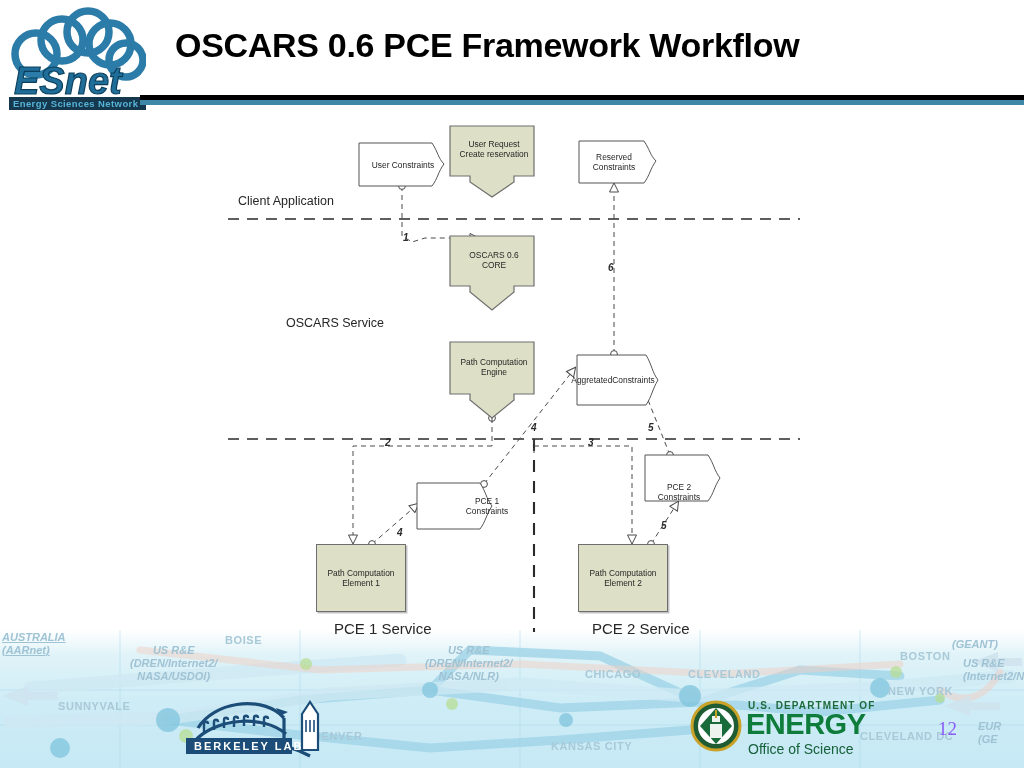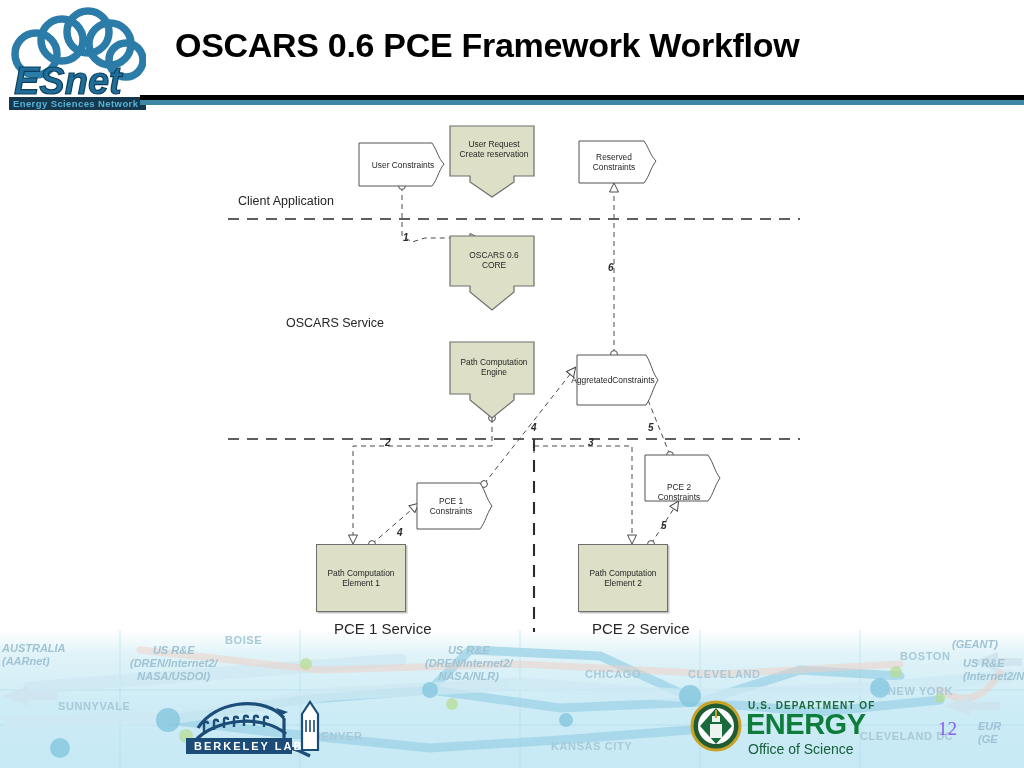--- a/index.html
+++ b/index.html
@@ -306,7 +306,7 @@
       <svg width="80" height="48" viewBox="0 0 80 48">
         <path d="M1,1 H64 C70,10 70,16 76,24 C70,33 70,39 64,47 H1 Z" fill="#ffffff" stroke="#555555" stroke-width="1"></path>
       </svg>
-      <div class="doc-label" style="padding-right:10px;flex-direction:column;">
+      <div class="doc-label" style="padding-right:10px;flex-direction:column;margin-left:36px;">
         <span>PCE 1</span>
         <span>Constraints</span>
       </div>

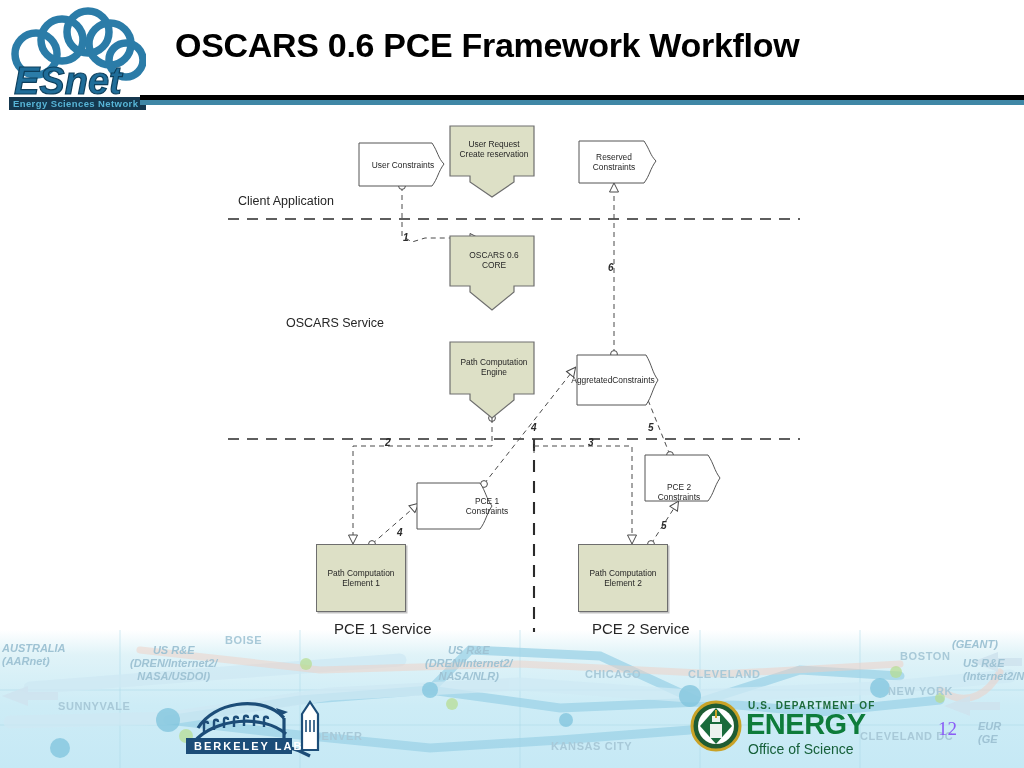--- a/index.html
+++ b/index.html
@@ -166,7 +166,7 @@
     </svg>
 
     <div>
-      <div class="map-label" style="left:2px;top:12px;">AUSTRALIA
+      <div class="map-label" style="left:2px;top:1px;text-decoration:underline;">AUSTRALIA
 (AARnet)</div>
       <div class="map-label" style="left:130px;top:14px;text-align:center;">US R&amp;E
 (DREN/Internet2/

